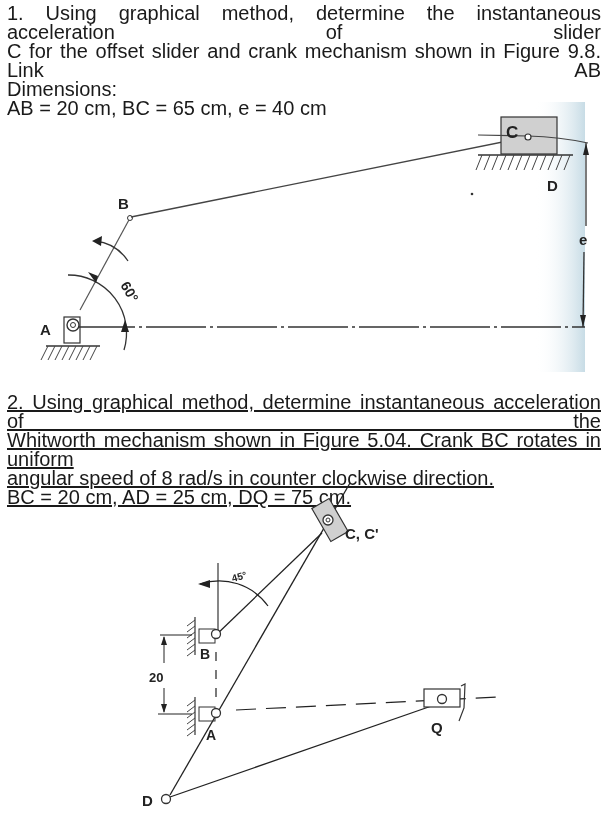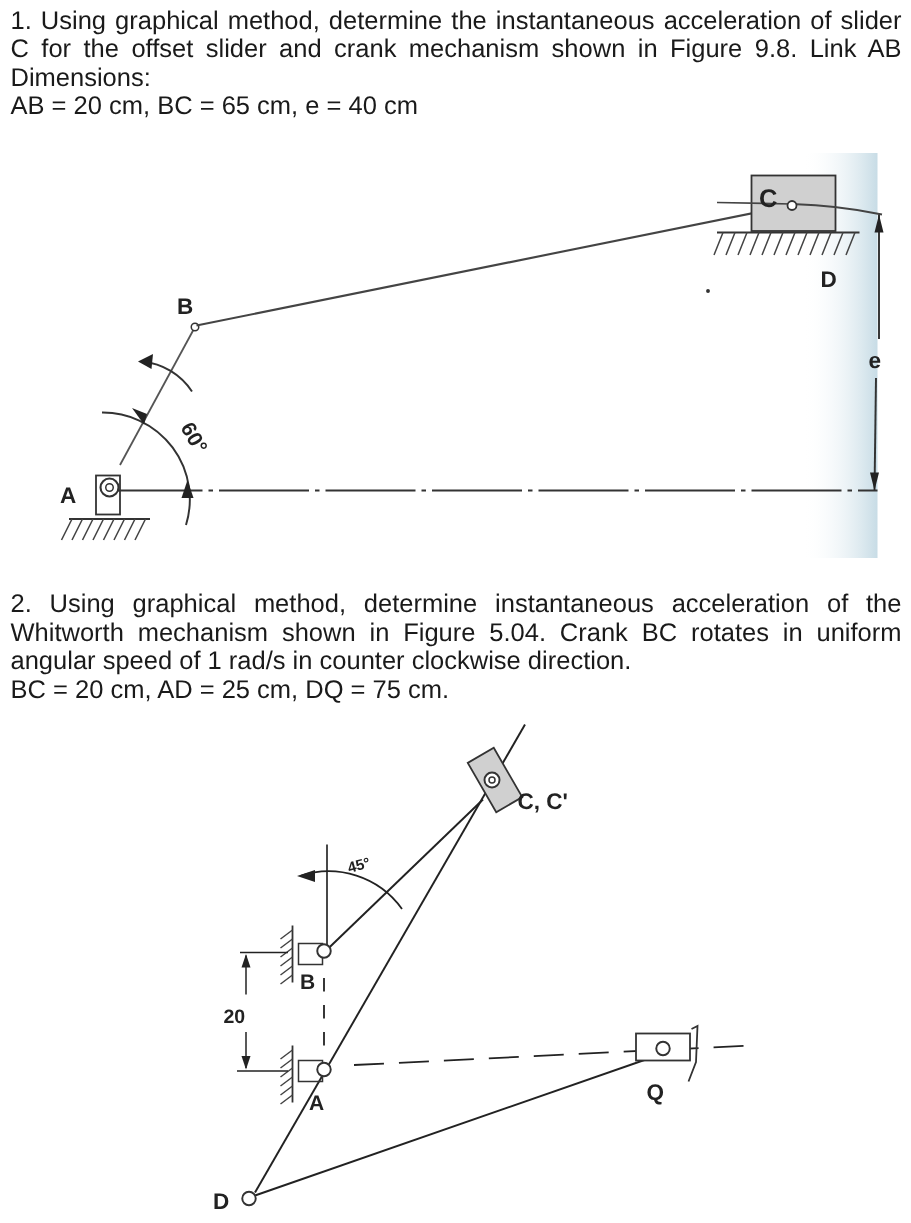--- a/index.html
+++ b/index.html
@@ -5,7 +5,7 @@
   html, body { margin:0; padding:0; background:#ffffff; }
   body { width:607px; height:815px; position:relative; overflow:hidden;
          font-family:"Liberation Sans", sans-serif; color:#1a1a1a; }
-  .para { position:absolute; left:7px; width:594px; font-size:17px; line-height:19px;
+  .para { position:absolute; left:7px; width:594px; font-size:20px; line-height:19px;
           text-align:justify; }
   .para .line { display:block; white-space:nowrap; }
   .para .line.just { text-align:justify; text-align-last:justify; white-space:normal; }

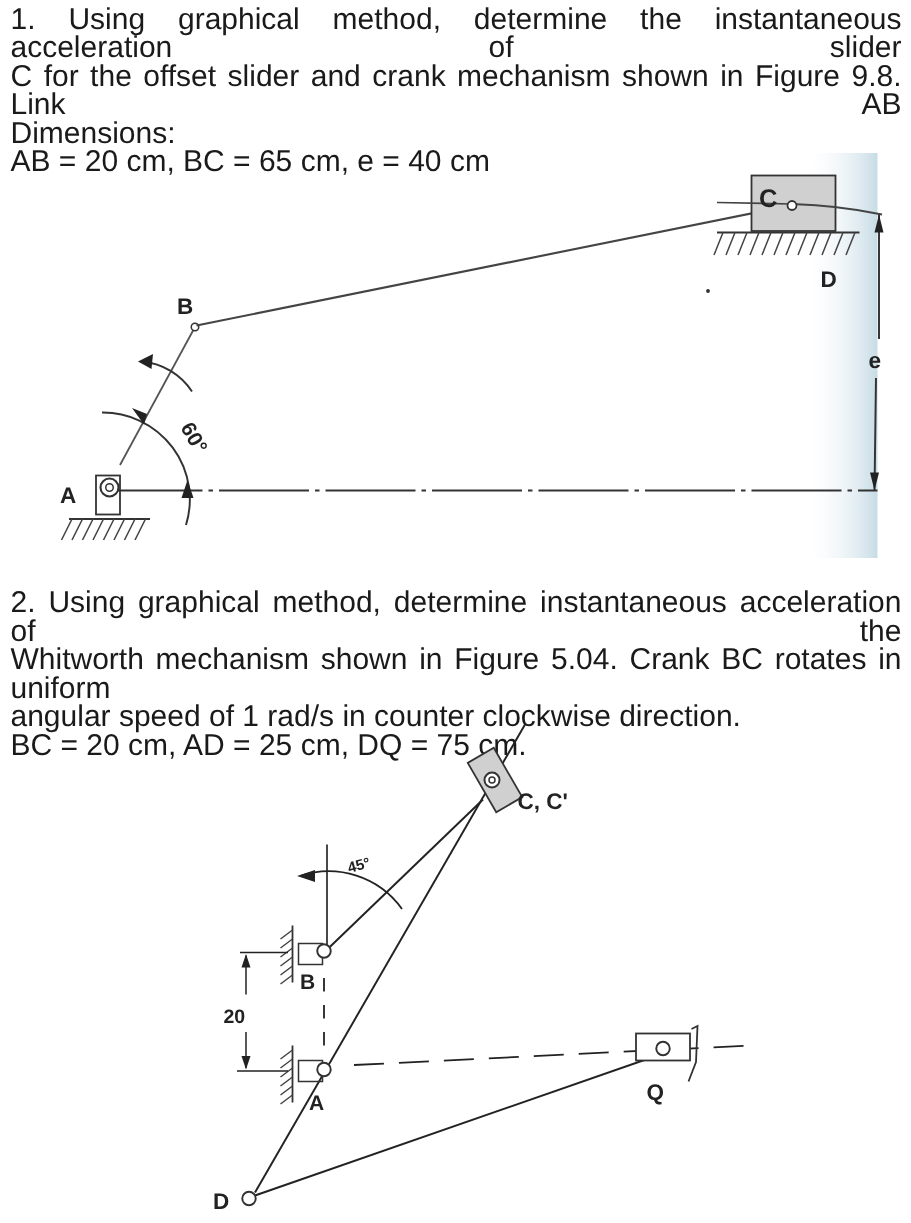--- a/index.html
+++ b/index.html
@@ -10,7 +10,7 @@
   .para .line { display:block; white-space:nowrap; }
   .para .line.just { text-align:justify; text-align-last:justify; white-space:normal; }
   #p1 { top:4px; }
-  #p2 { top:393px; }
+  #p2 { top:393px;text-decoration:underline; }
   svg { position:absolute; left:0; }
   #fig1 { top:0; }
   #fig2 { top:0; }

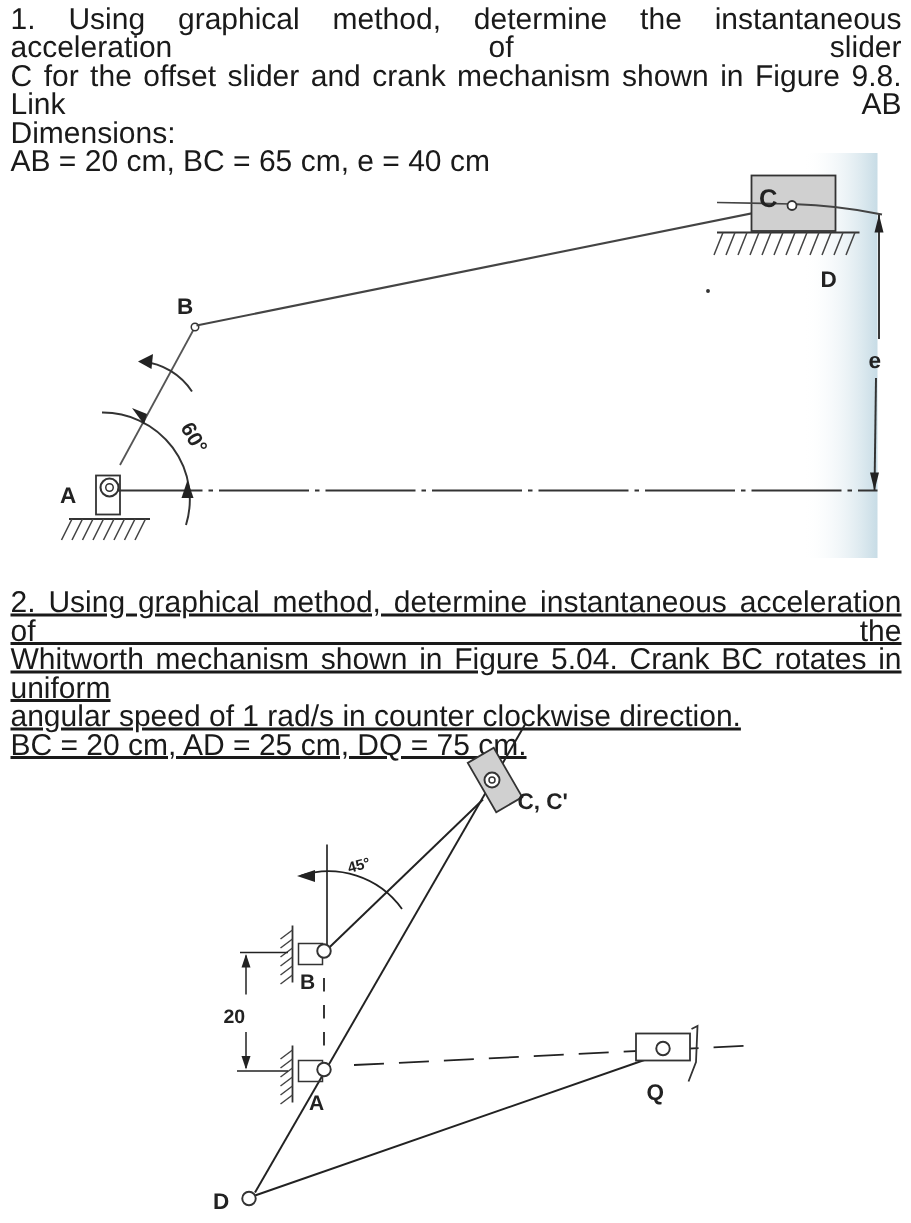--- a/index.html
+++ b/index.html
@@ -101,7 +101,7 @@
 <div id="p2" class="para">
   <span class="line just">2. Using graphical method, determine instantaneous acceleration of the</span>
   <span class="line just">Whitworth mechanism shown in Figure 5.04. Crank BC rotates in uniform</span>
-  <span class="line">angular speed of 1 rad/s in counter clockwise direction.</span>
+  <span class="line">angular speed of 8 rad/s in counter clockwise direction.</span>
   <span class="line">BC = 20 cm, AD = 25 cm, DQ = 75 cm.</span>
 </div>
 

